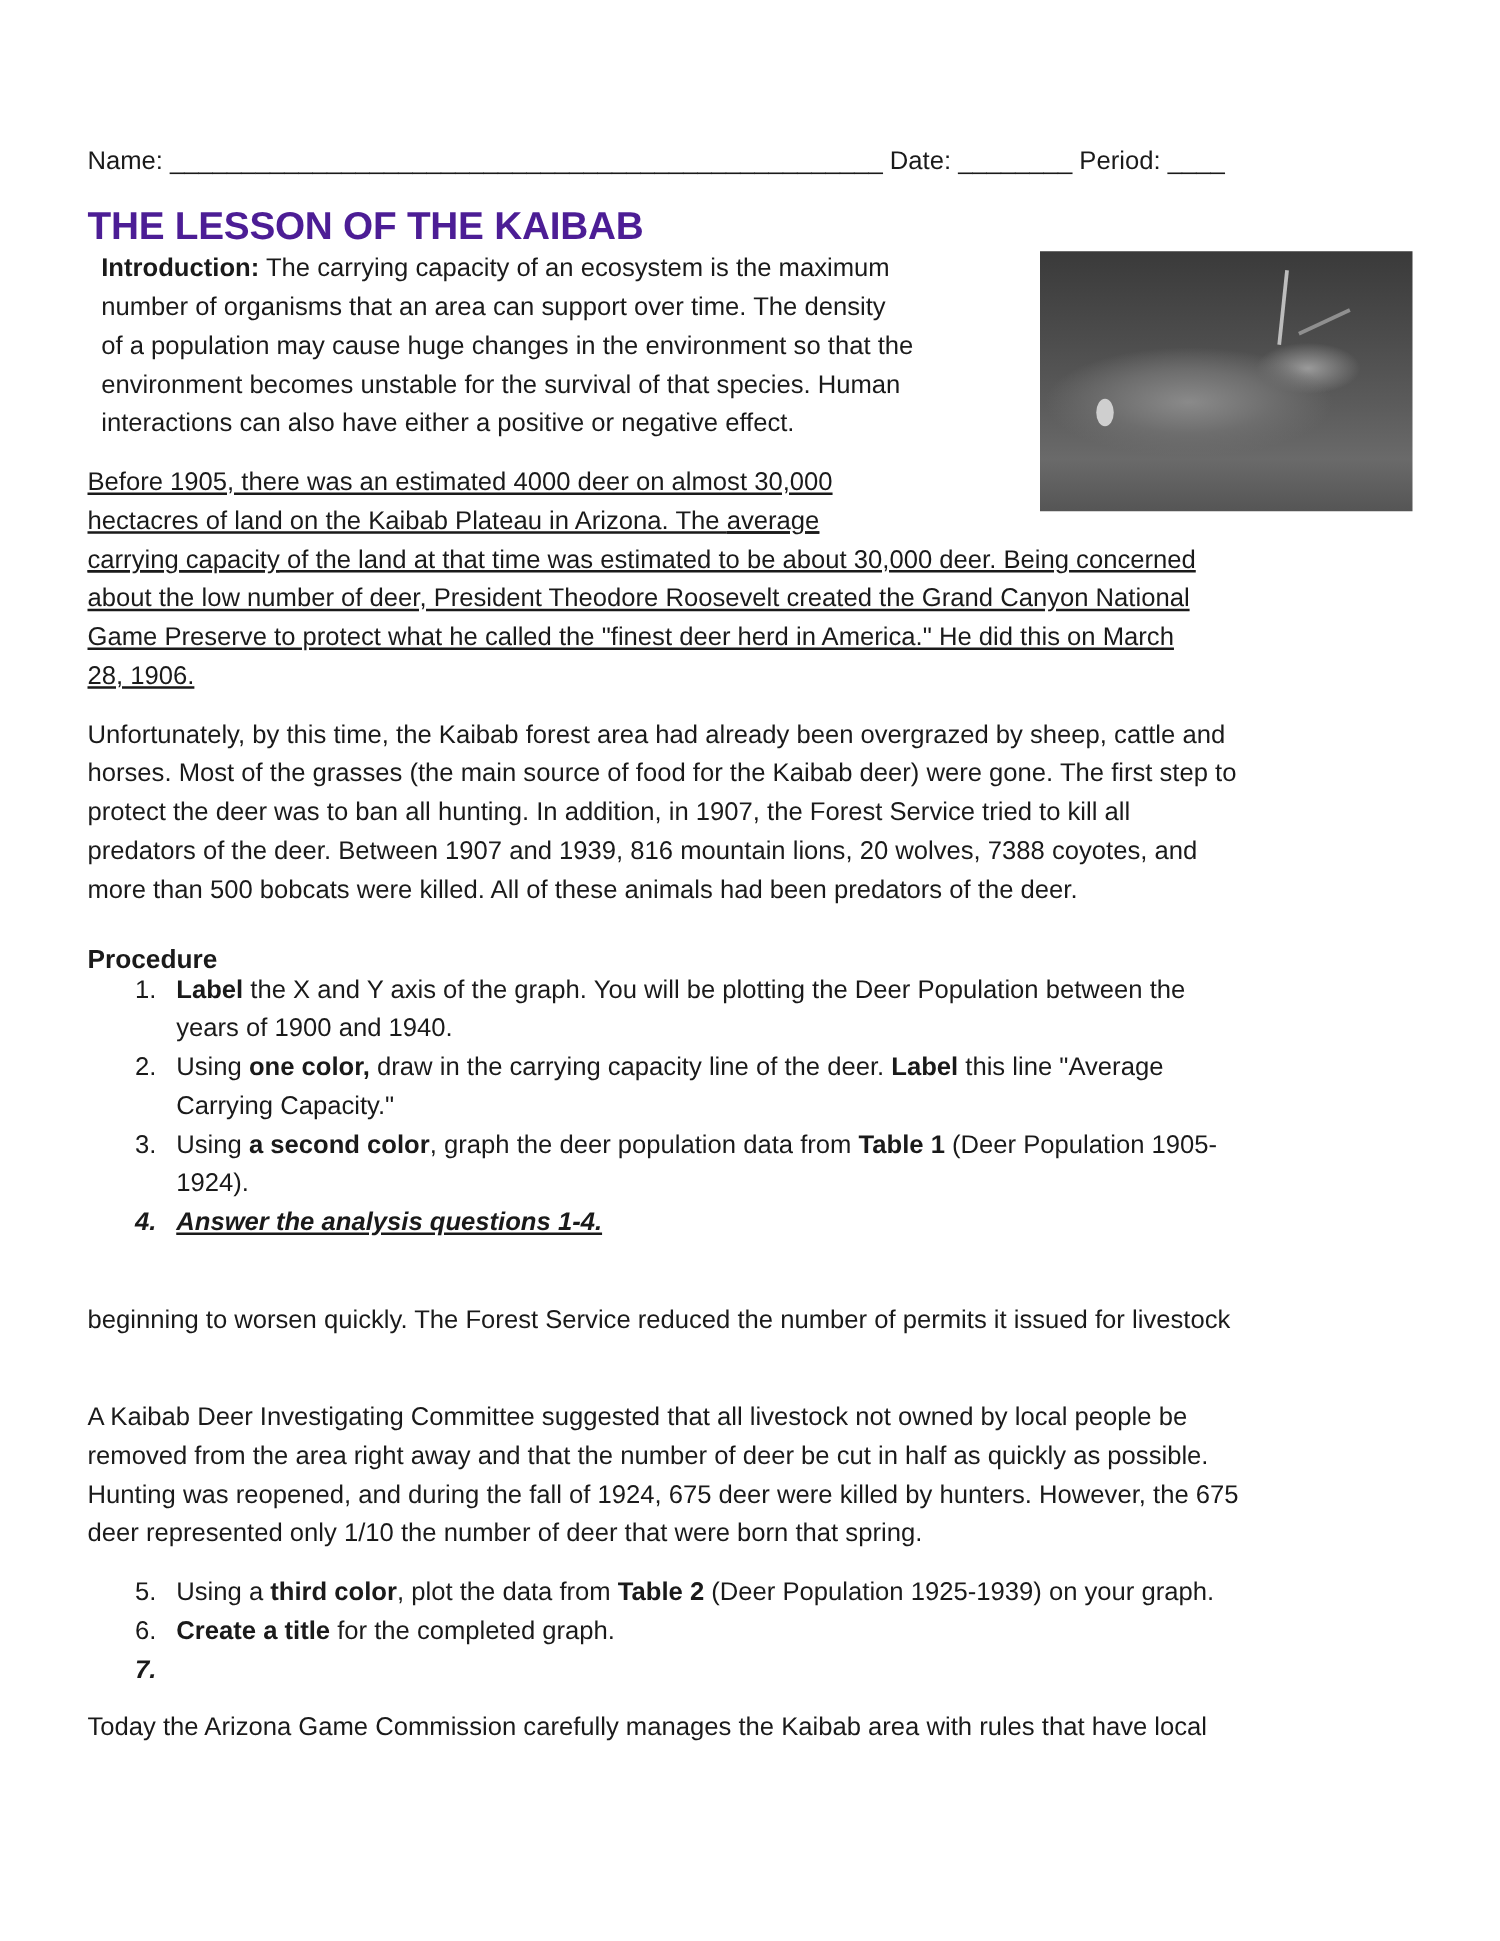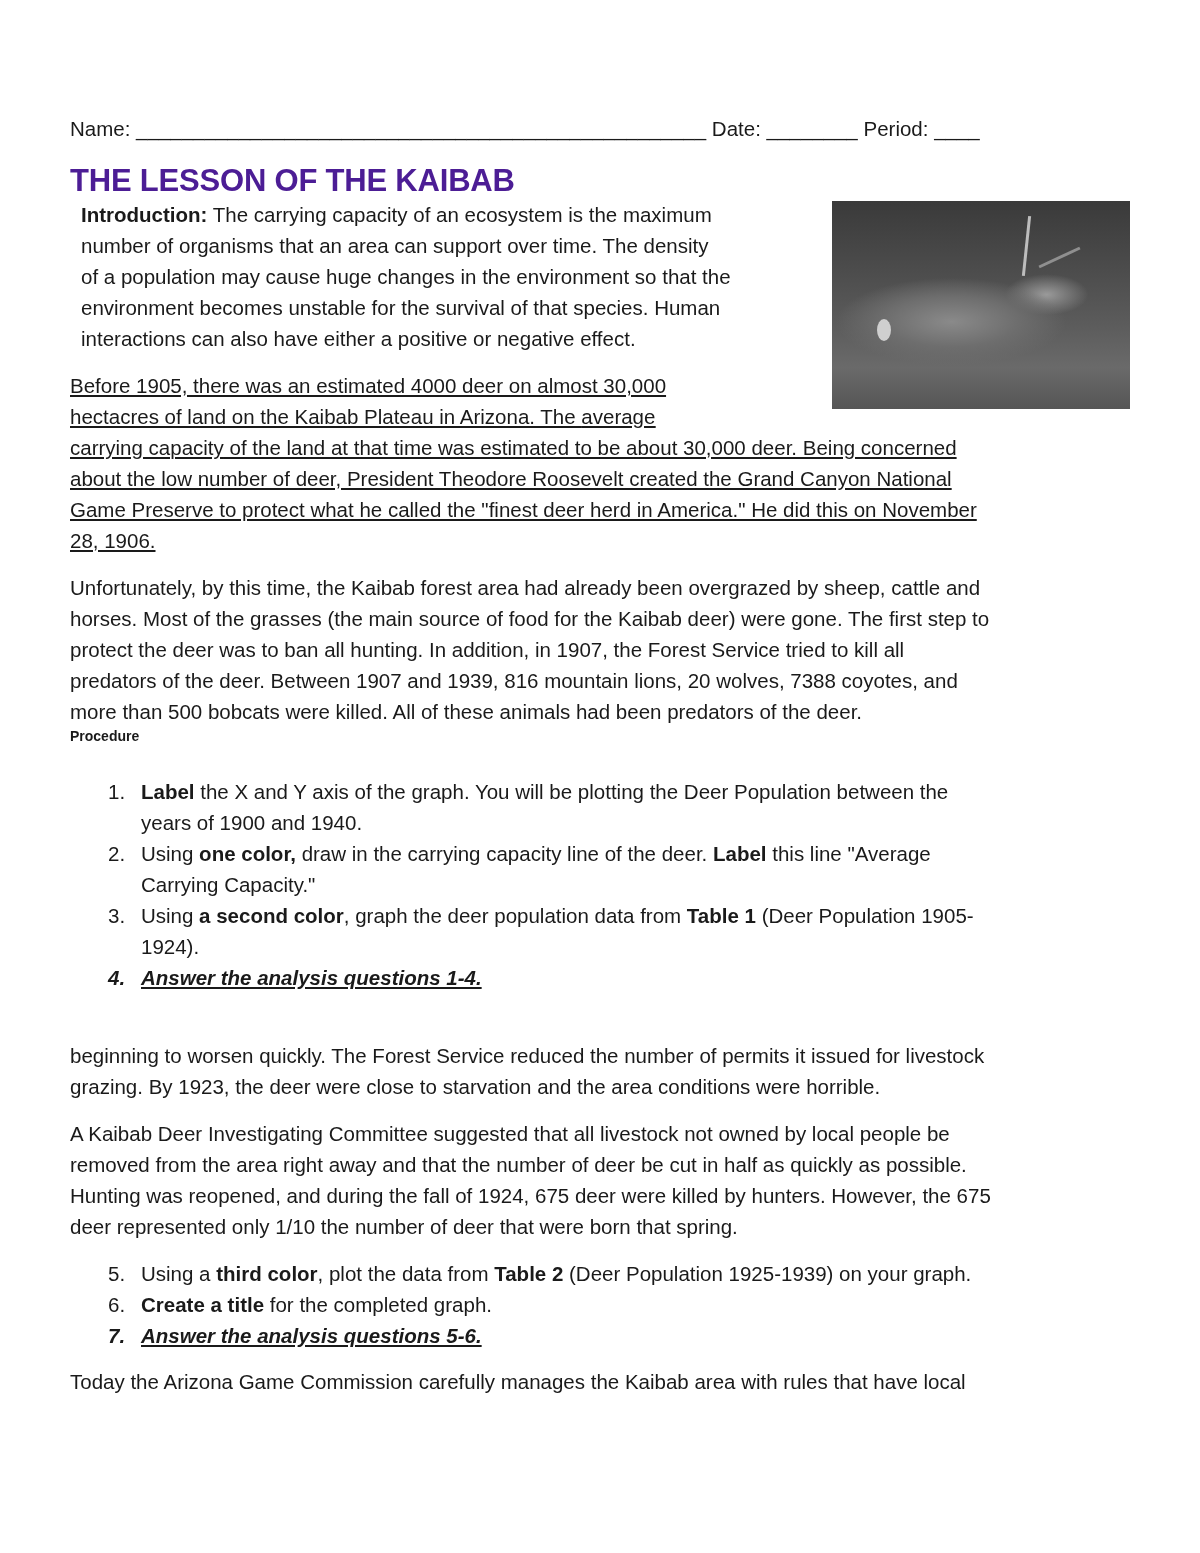--- a/index.html
+++ b/index.html
@@ -62,7 +62,7 @@
     <span>hectacres of land on the Kaibab Plateau in Arizona. The </span><span class="u">average</span><br>
     <span class="u">carrying capacity</span><span> of the land at that time was estimated to be about 30,000 deer. Being concerned</span><br>
     <span>about the low number of deer, President Theodore Roosevelt created the Grand Canyon National</span><br>
-    <span>Game Preserve to protect what he called the "finest deer herd in America." He did this on November</span><br>
+    <span>Game Preserve to protect what he called the "finest deer herd in America." He did this on March</span><br>
     <span>28, 1906.</span>
   </p>
 

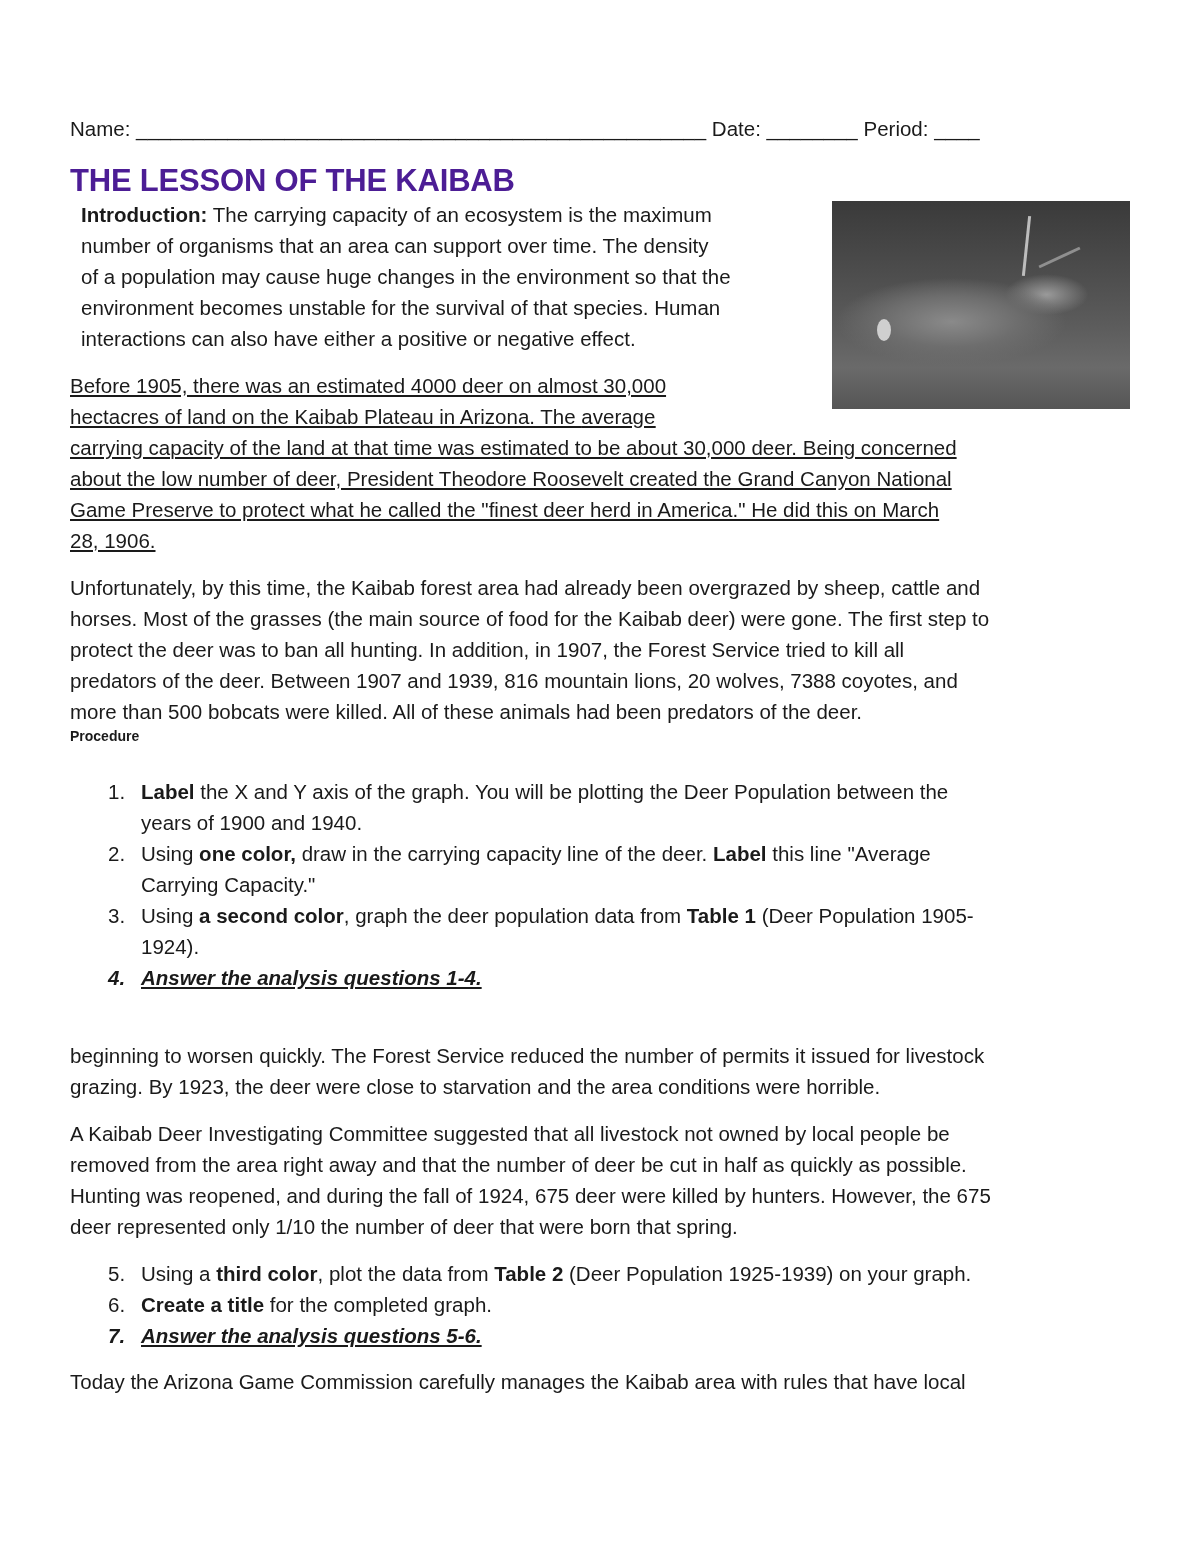--- a/index.html
+++ b/index.html
@@ -20,7 +20,7 @@
   .para { position:absolute; left:0; font-size:20.5px; line-height:31px; margin:0; }
   .u { text-decoration:underline; }
   .b { font-weight:bold; }
-  .proc-head { position:absolute; left:0; top:728px; font-size:14px; font-weight:bold; }
+  .proc-head { position:absolute; left:0; top:756px; font-size:21px; font-weight:bold; }
   ol.steps { position:absolute; left:0; margin:0; padding:0; list-style:none; font-size:20.5px; line-height:31px; }
   ol.steps li { position:relative; padding-left:71px; }
   ol.steps li .num { position:absolute; left:38px; top:0; }

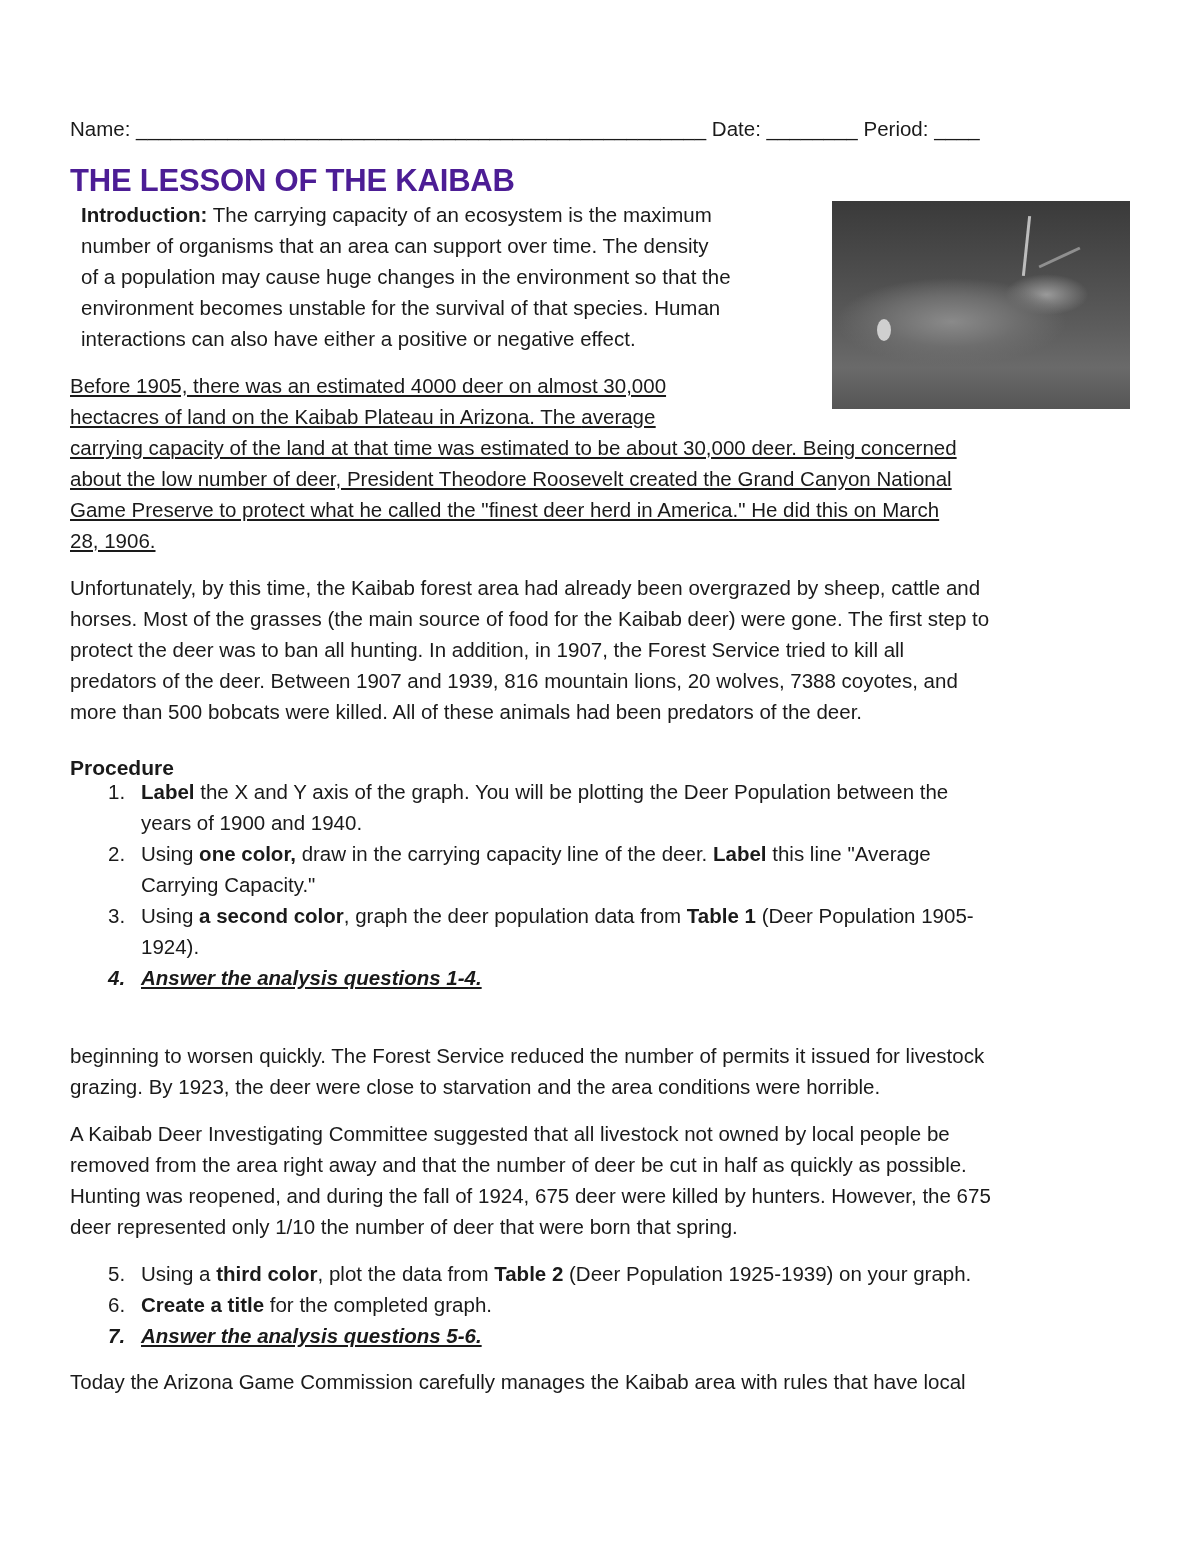--- a/index.html
+++ b/index.html
@@ -101,7 +101,6 @@
   <p class="para" style="top:1009px; width:1060px;">
     <br>
     <span>beginning to worsen quickly. The Forest Service reduced the number of permits it issued for livestock</span><br>
-    <span>grazing. By 1923, the deer were close to starvation and the area conditions were horrible.</span>
   </p>
 
   <p class="para" style="top:1118px; width:1060px;">

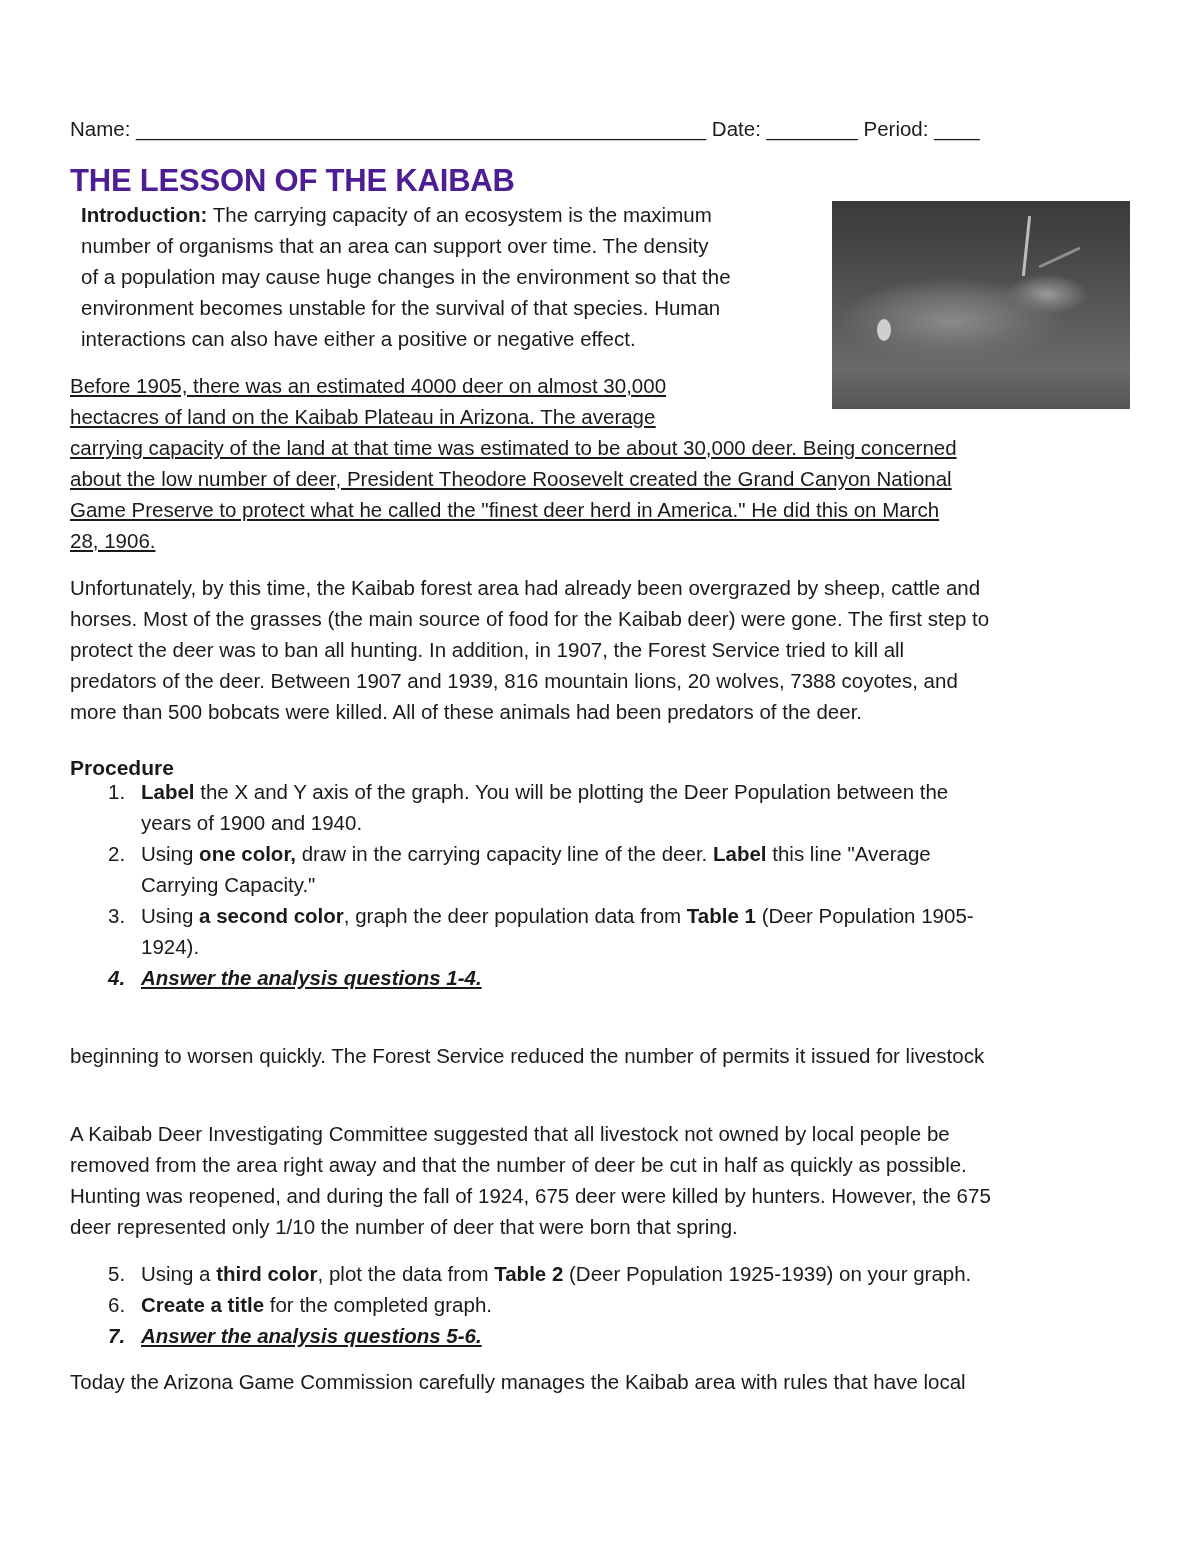--- a/index.html
+++ b/index.html
@@ -121,7 +121,6 @@
     </li>
     <li class="em-step">
       <span class="num">7.</span>
-      <span class="txt">Answer the analysis questions 5-6.</span>
     </li>
   </ol>
 

